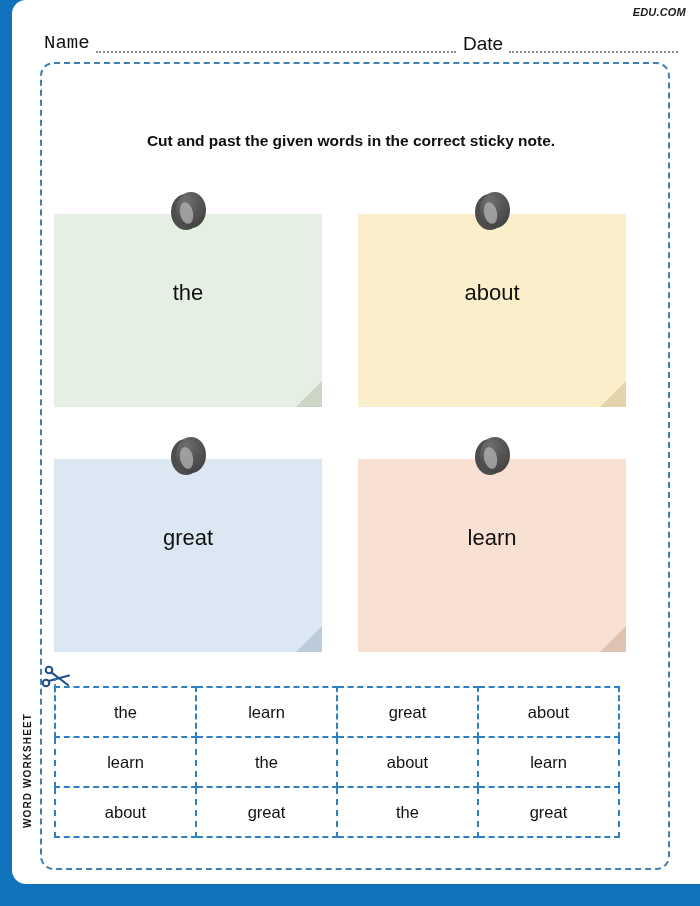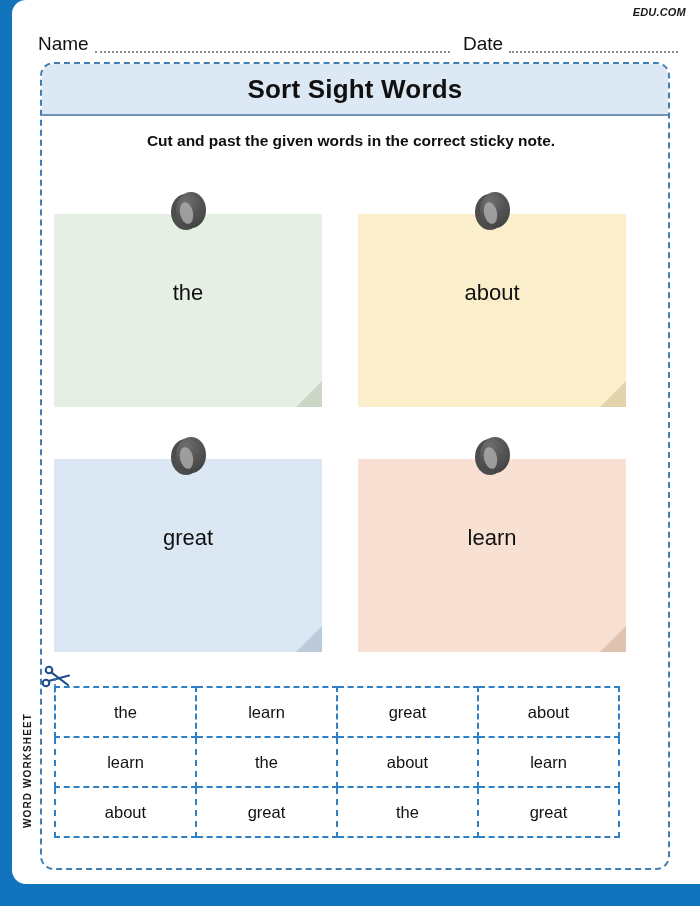--- a/index.html
+++ b/index.html
@@ -61,7 +61,7 @@
     display: flex;
     align-items: flex-end;
   }
-  .field-name { left: 0;  width: 412px; }
+  .field-name { left: 6px;  width: 412px; font-family: Liberation Mono, monospace; }
   .field-date { left: 425px; width: 215px; justify-content: space-between; }
   .field-label {
     font-size: 19px;

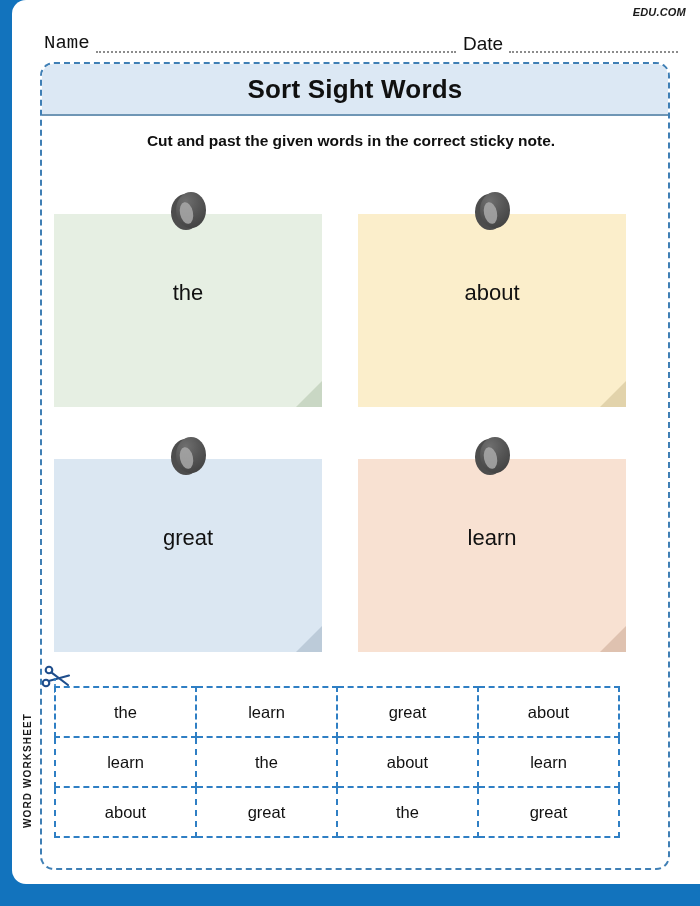--- a/index.html
+++ b/index.html
@@ -258,9 +258,6 @@
 
     <div class="contentbox">
 
-      <div class="title-banner">
-        <div class="title-text">Sort Sight Words</div>
-      </div>
 
       <div class="instruction">Cut and past the given words in the correct sticky note.</div>
 

